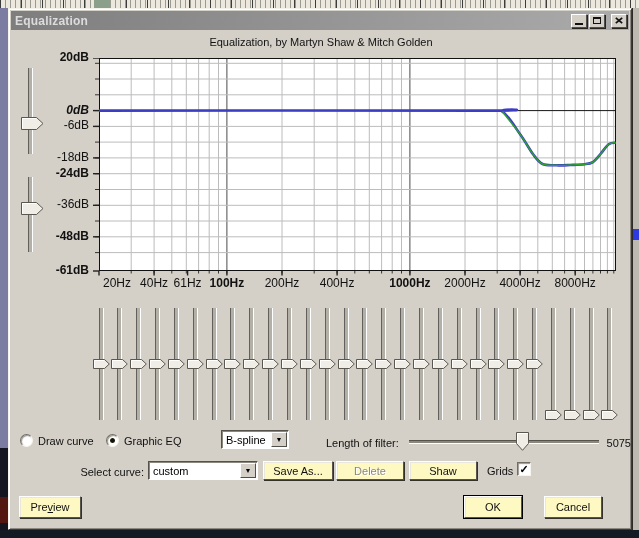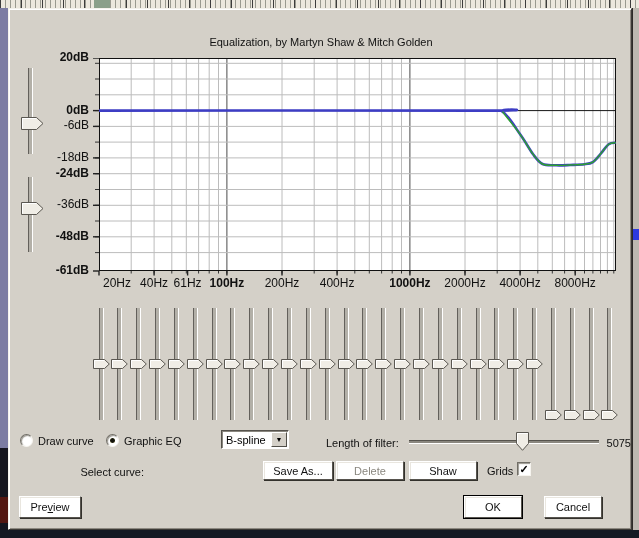--- a/index.html
+++ b/index.html
@@ -87,6 +87,24 @@
 
 <div class="dialog">
 
+  <div class="titlebar">
+    <span class="title">Equalization</span>
+    <span class="winbtns">
+      <span class="winbtn">
+          <span class="min-glyph"></span>
+        </span>
+      <span class="winbtn">
+          <span class="max-glyph"></span>
+        </span>
+      <span class="close-gap"></span>
+      <span class="winbtn">
+        <svg width="8" height="7" viewBox="0 0 8 7">
+          <line x1="0.8" y1="0.8" x2="7.2" y2="6.2" stroke="#111" stroke-width="1.7"></line>
+          <line x1="7.2" y1="0.8" x2="0.8" y2="6.2" stroke="#111" stroke-width="1.7"></line>
+        </svg>
+      </span>
+    </span>
+  </div>
 
   <div class="subtitle">Equalization, by Martyn Shaw &amp; Mitch Golden</div>
 

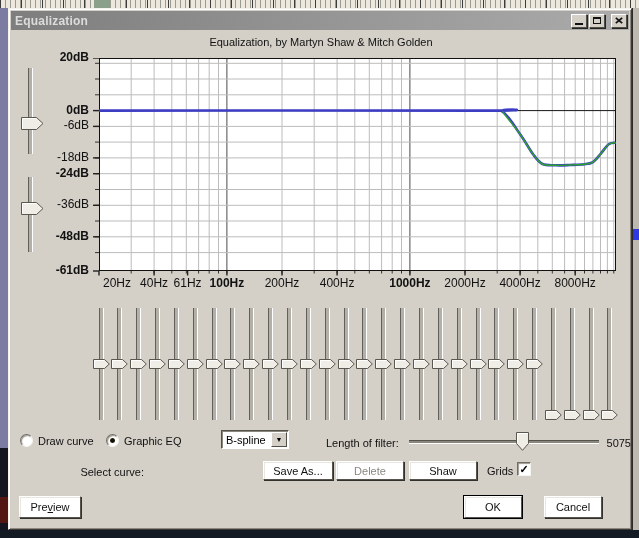--- a/index.html
+++ b/index.html
@@ -218,7 +218,7 @@
     </svg>
   <div id="y-labels">
       <div class="ylab b" style="top: 41px;">20dB</div>
-      <div class="ylab b" style="top: 93.592px;">0dB</div>
+      <div class="ylab b" style="top: 93.592px; font-style: italic;">0dB</div>
       <div class="ylab" style="top: 109.37px;">-6dB</div>
       <div class="ylab" style="top: 140.925px;">-18dB</div>
       <div class="ylab b" style="top: 156.702px;">-24dB</div>

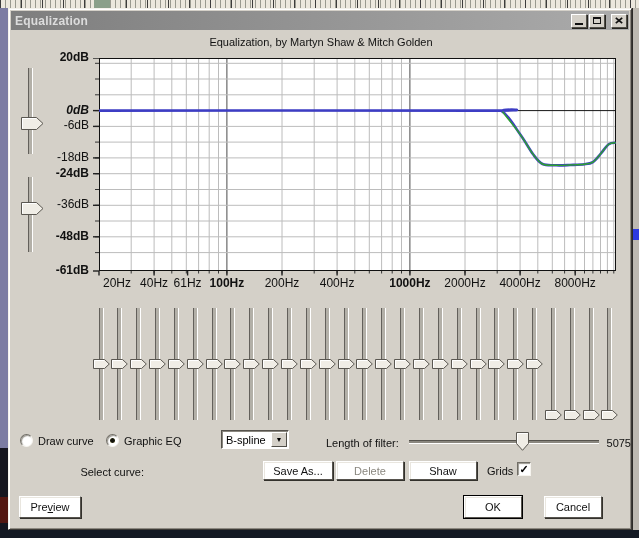--- a/index.html
+++ b/index.html
@@ -480,6 +480,10 @@
   <span class="value-text" style="left:592px;top:428px;width:30px;">5075</span>
 
   <span class="lbl" style="left:30px;top:457px;width:105px;text-align:right;">Select curve:</span>
+  <div class="combo" style="left:139px;top:452px;width:110px;">
+    <span class="combo-text">custom</span>
+    <span class="combo-btn"></span>
+  </div>
   <div class="btn" style="left:254px;top:452px;width:70px;height:19px;">Save As...</div>
   <div class="btn disabled" style="left:327px;top:452px;width:68px;height:19px;">Delete</div>
   <div class="btn" style="left:400px;top:452px;width:68px;height:19px;">Shaw</div>

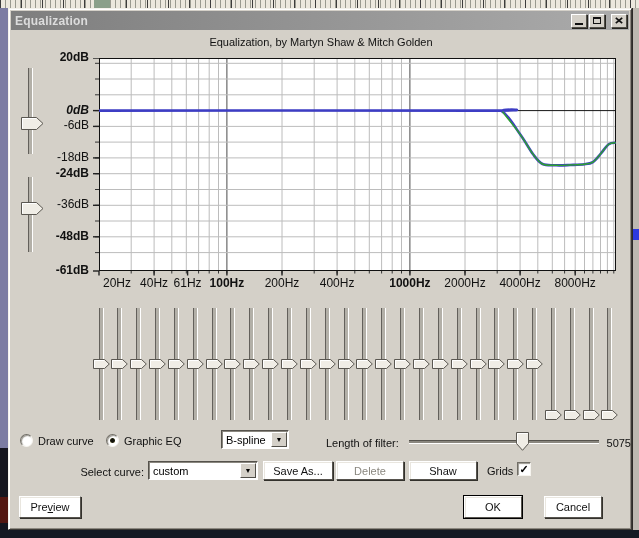--- a/index.html
+++ b/index.html
@@ -65,7 +65,7 @@
     border-color:#fff #504e48 #504e48 #fff;box-shadow:1px 0 0 #26241f inset 0 0;box-sizing:border-box;
     display:flex;align-items:center;justify-content:center;}
   .combo-btn::after{content:"\25BC";font-size:7px;color:#000;}
-  .btn{position:absolute;background:#ffffff;border:1px solid;border-color:#fff #57544e #57544e #fff;
+  .btn{position:absolute;background:#fef9c3;border:1px solid;border-color:#fff #57544e #57544e #fff;
     box-shadow:1px 1px 0 #33312c, inset 1px 1px 0 #e9e6df;box-sizing:border-box;
     display:flex;align-items:center;justify-content:center;font-size:11px;color:#111;}
   .btn.default{box-shadow:0 0 0 1px #000,inset 1px 1px 0 #e9e6df;}

